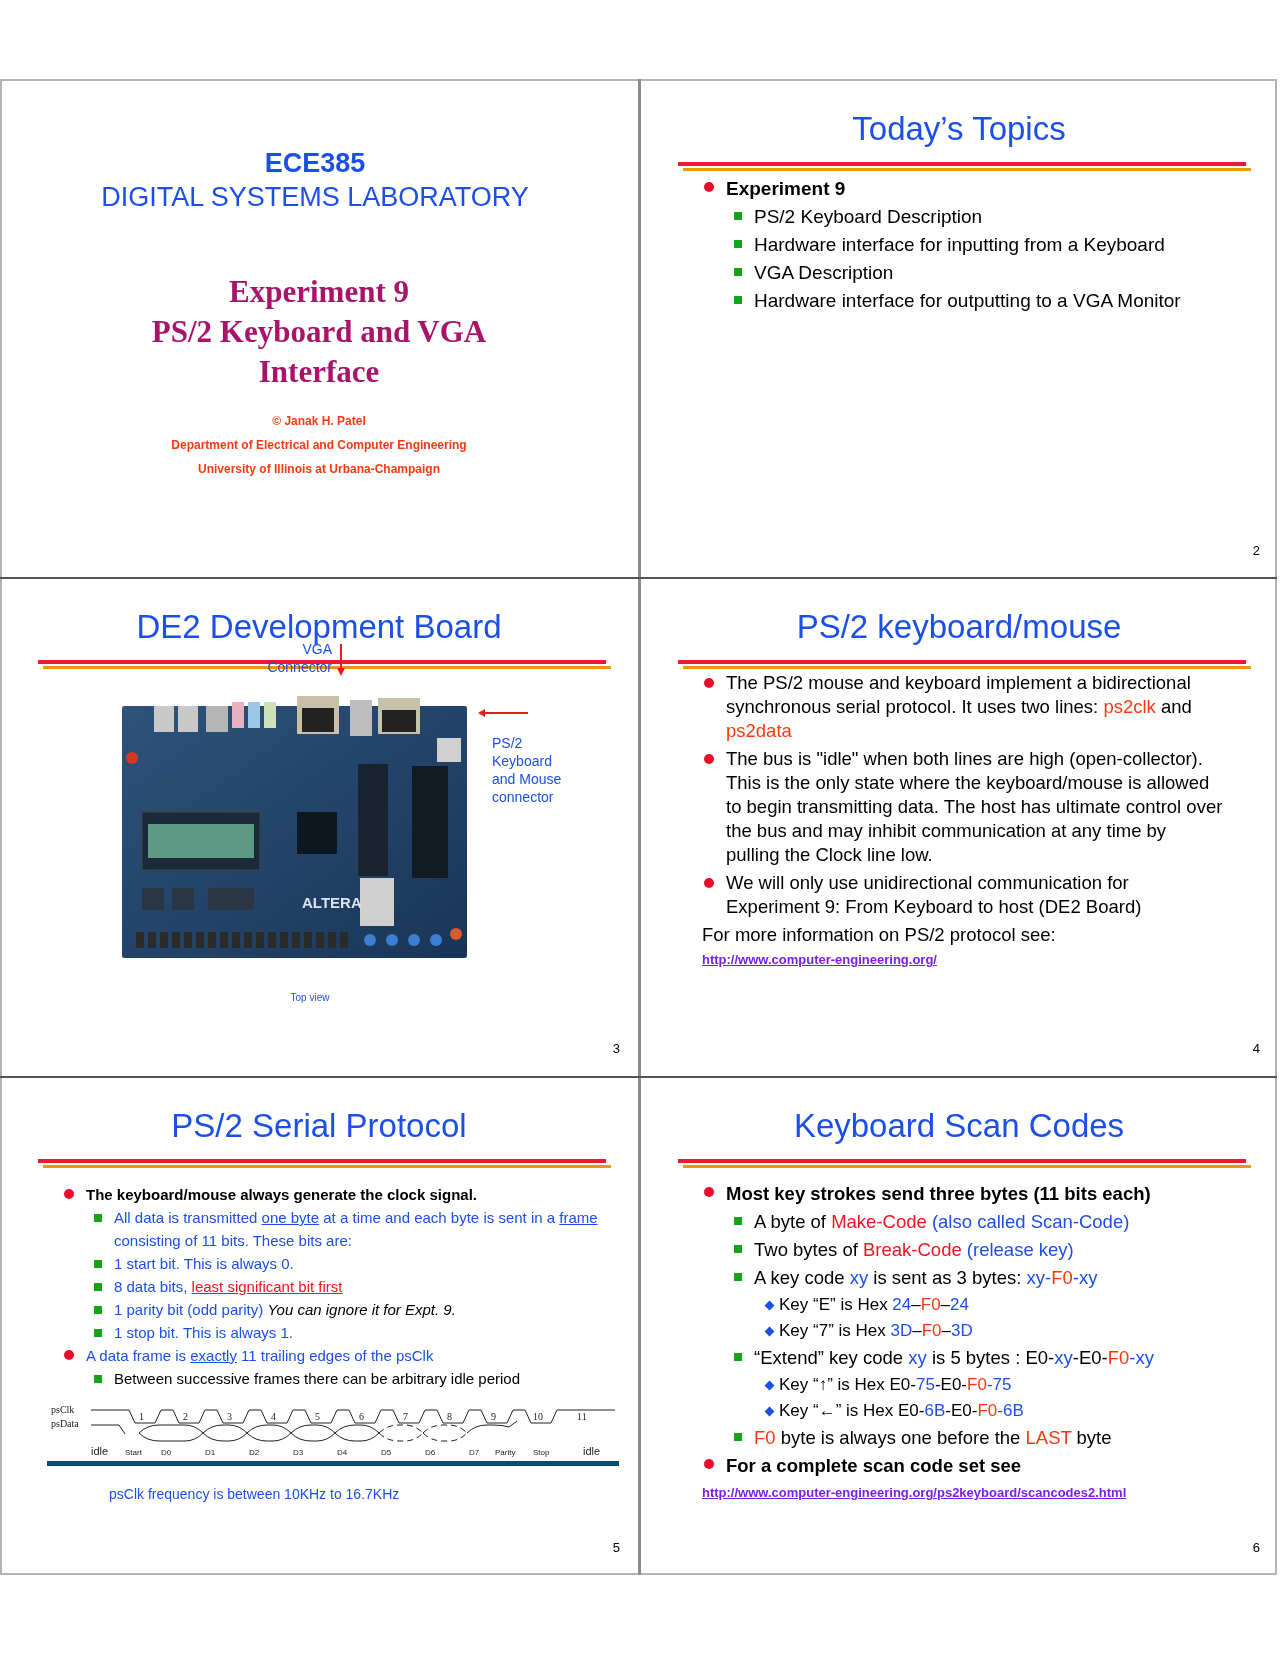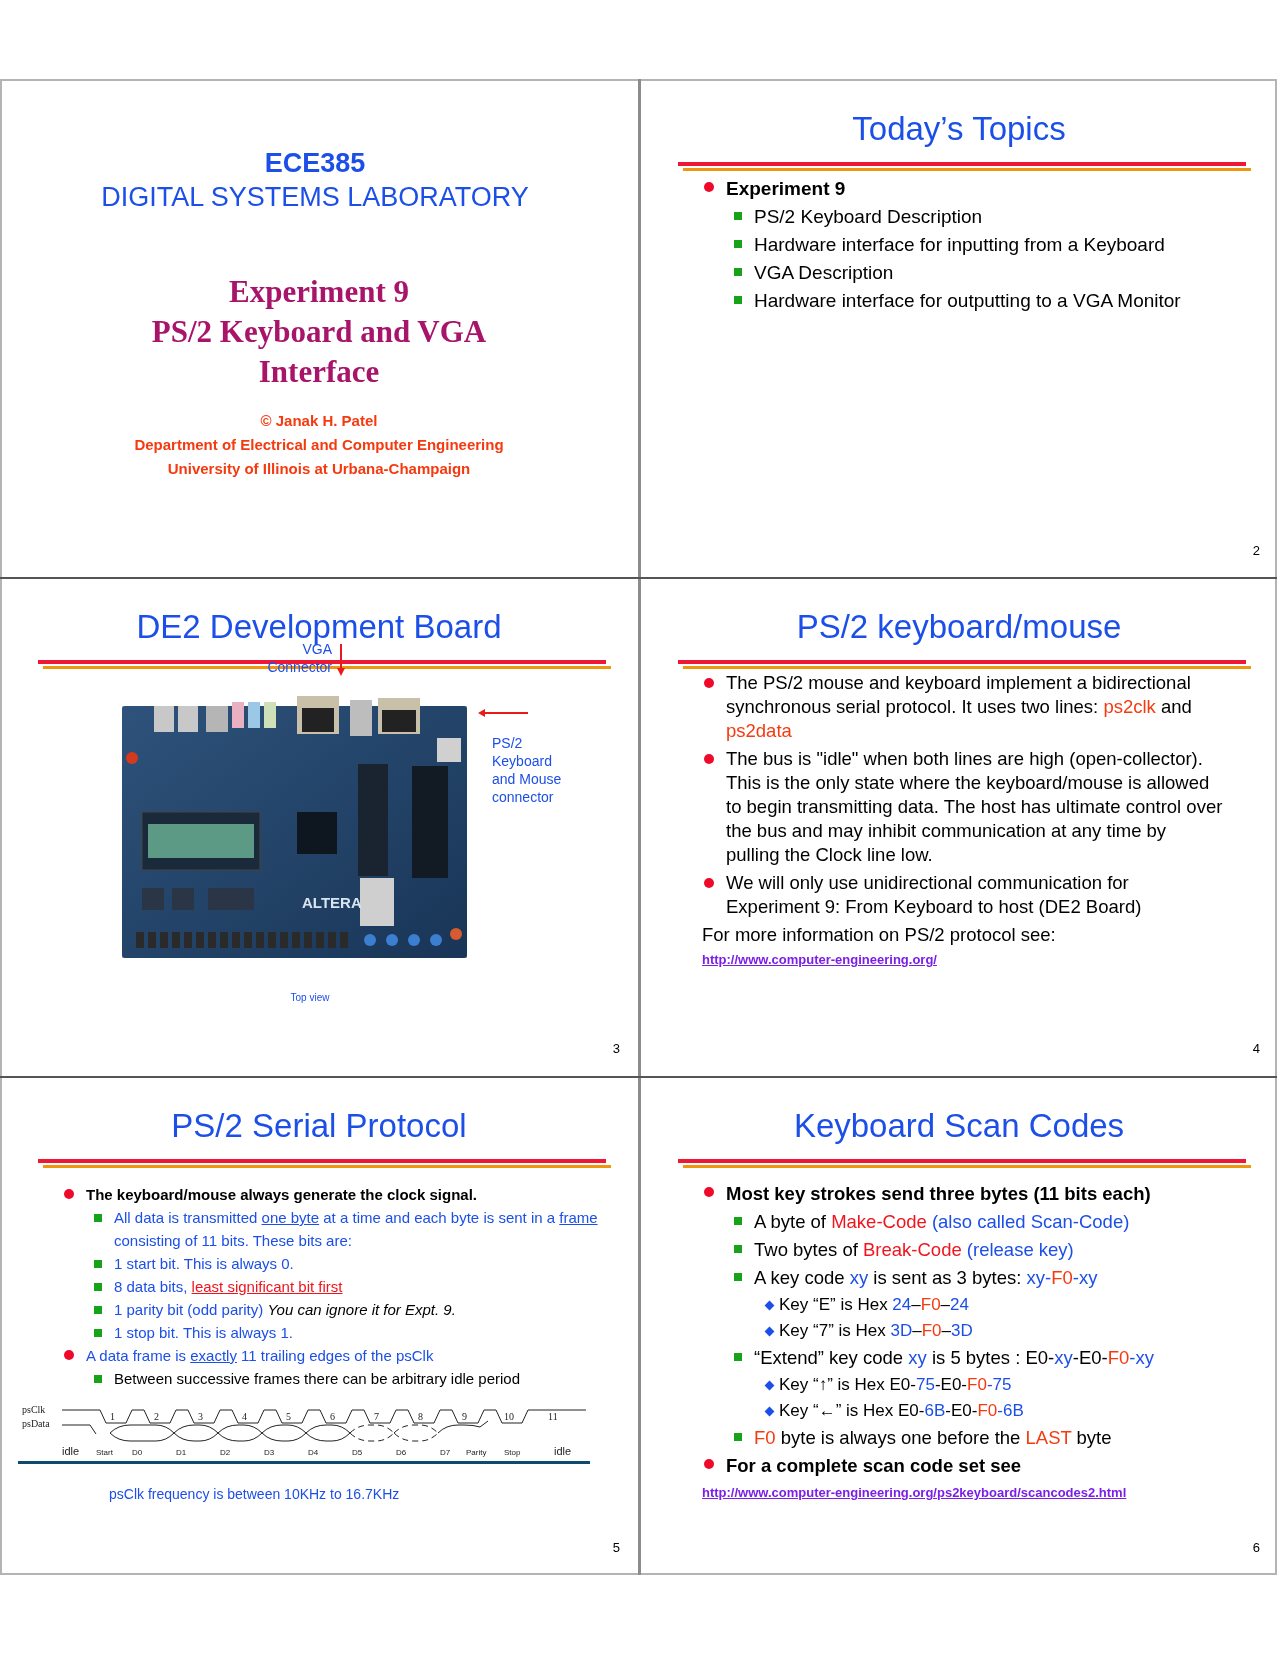--- a/index.html
+++ b/index.html
@@ -26,7 +26,7 @@
   
   .s1-course{position:absolute;left:0;right:8px;text-align:center;color:#1c4fe8;}
   .s1-exp{position:absolute;left:0;right:0;text-align:center;color:#a8146a;font-family:"Liberation Serif",serif;font-weight:bold;font-size:31px;line-height:40px;}
-  .s1-cred{position:absolute;left:0;right:0;text-align:center;color:#f53a10;font-weight:bold;font-size:15px;line-height:24px;}
+  .s1-cred{position:absolute;left:0;right:0;text-align:center;color:#f53a10;font-weight:bold;font-size:12px;line-height:24px;}
 </style>
 </head>
 <body>

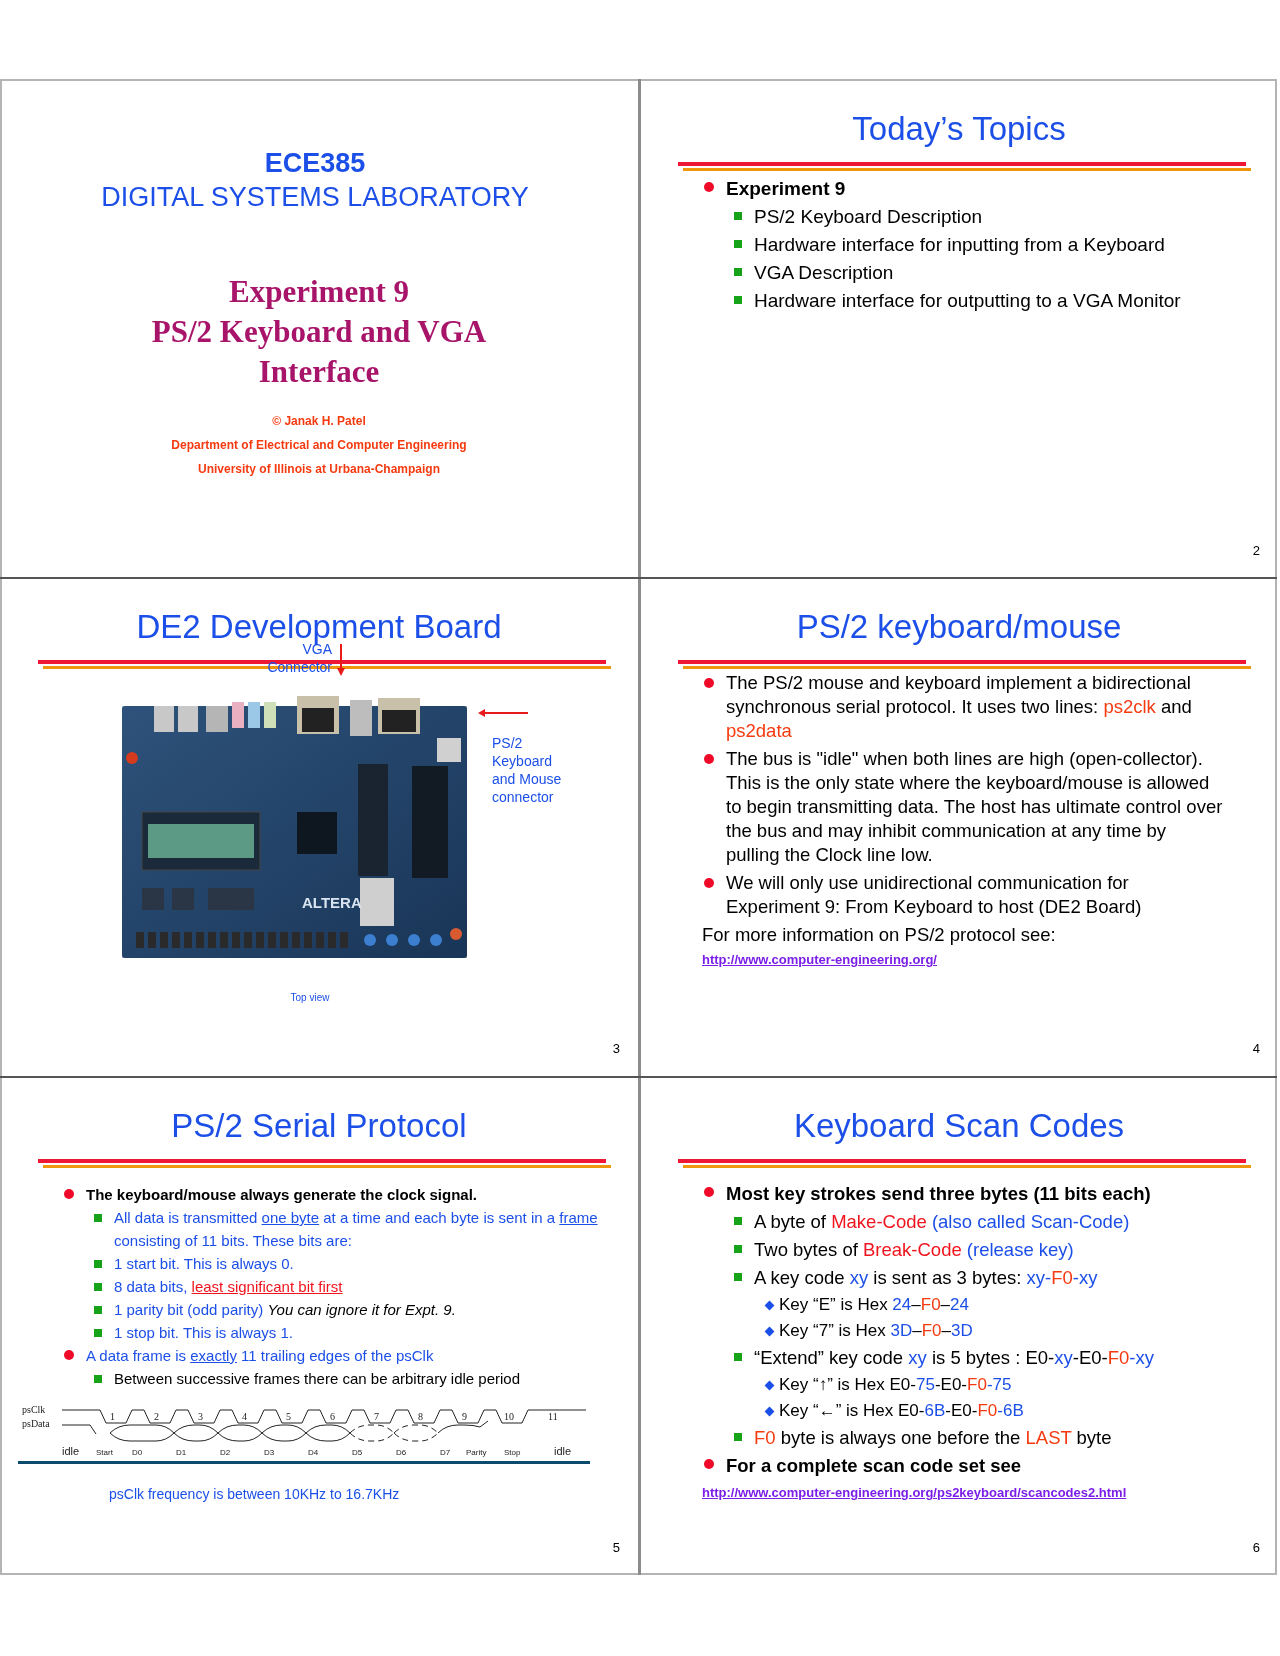--- a/index.html
+++ b/index.html
@@ -185,7 +185,7 @@
     </div>
   </div>
 
-  <div style="position:absolute;left:18px;top:324px;width:572px;height:60px;border-bottom:3px solid #0c4a6e;" data-name="timing-diagram">
+  <div style="position:absolute;left:47px;top:324px;width:572px;height:60px;border-bottom:5px solid #0c4a6e;" data-name="timing-diagram">
     <svg width="572" height="60" viewBox="0 0 572 60" style="position:absolute;left:0;top:0">
       <g stroke="#222" fill="none" stroke-width="1">
         <polyline points="44,9 82,9 88,22 108,22 114,9 126,9 132,22 152,22 158,9 170,9 176,22 196,22 202,9 214,9 220,22 240,22 246,9 258,9 264,22 284,22 290,9 302,9 308,22 328,22 334,9 346,9 352,22 372,22 378,9 390,9 396,22 416,22 422,9 434,9 440,22 460,22 466,9 478,9 484,22 504,22 510,9 568,9"></polyline>

